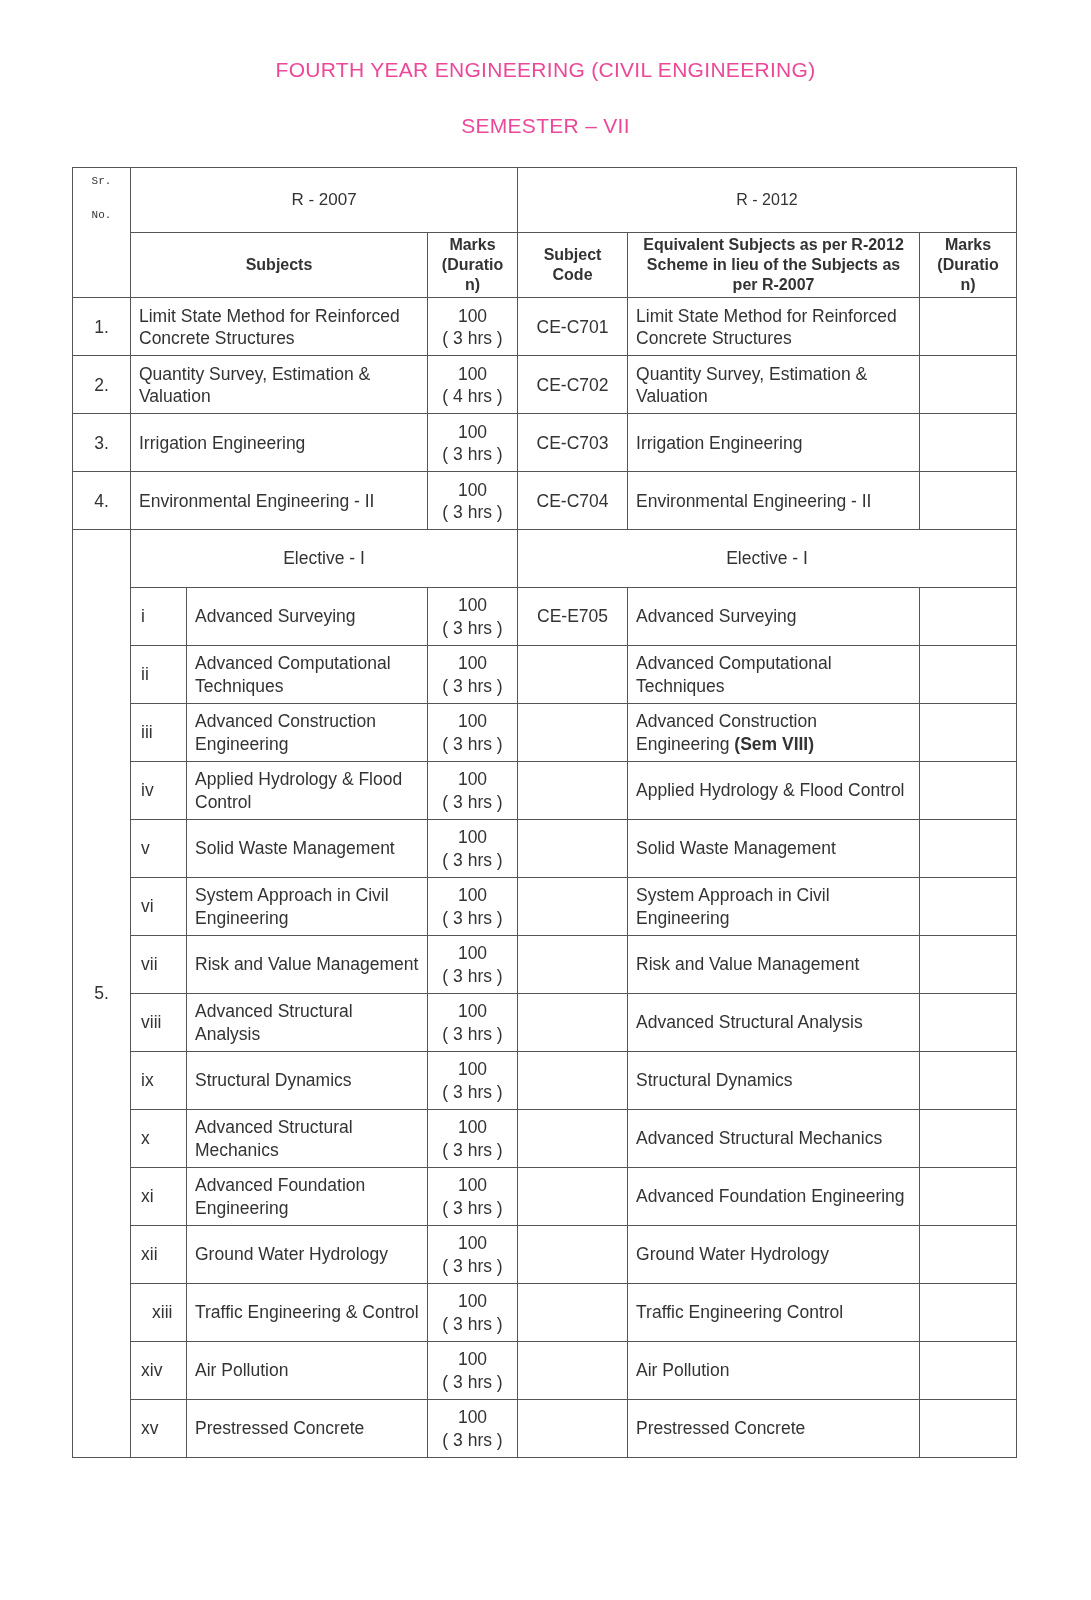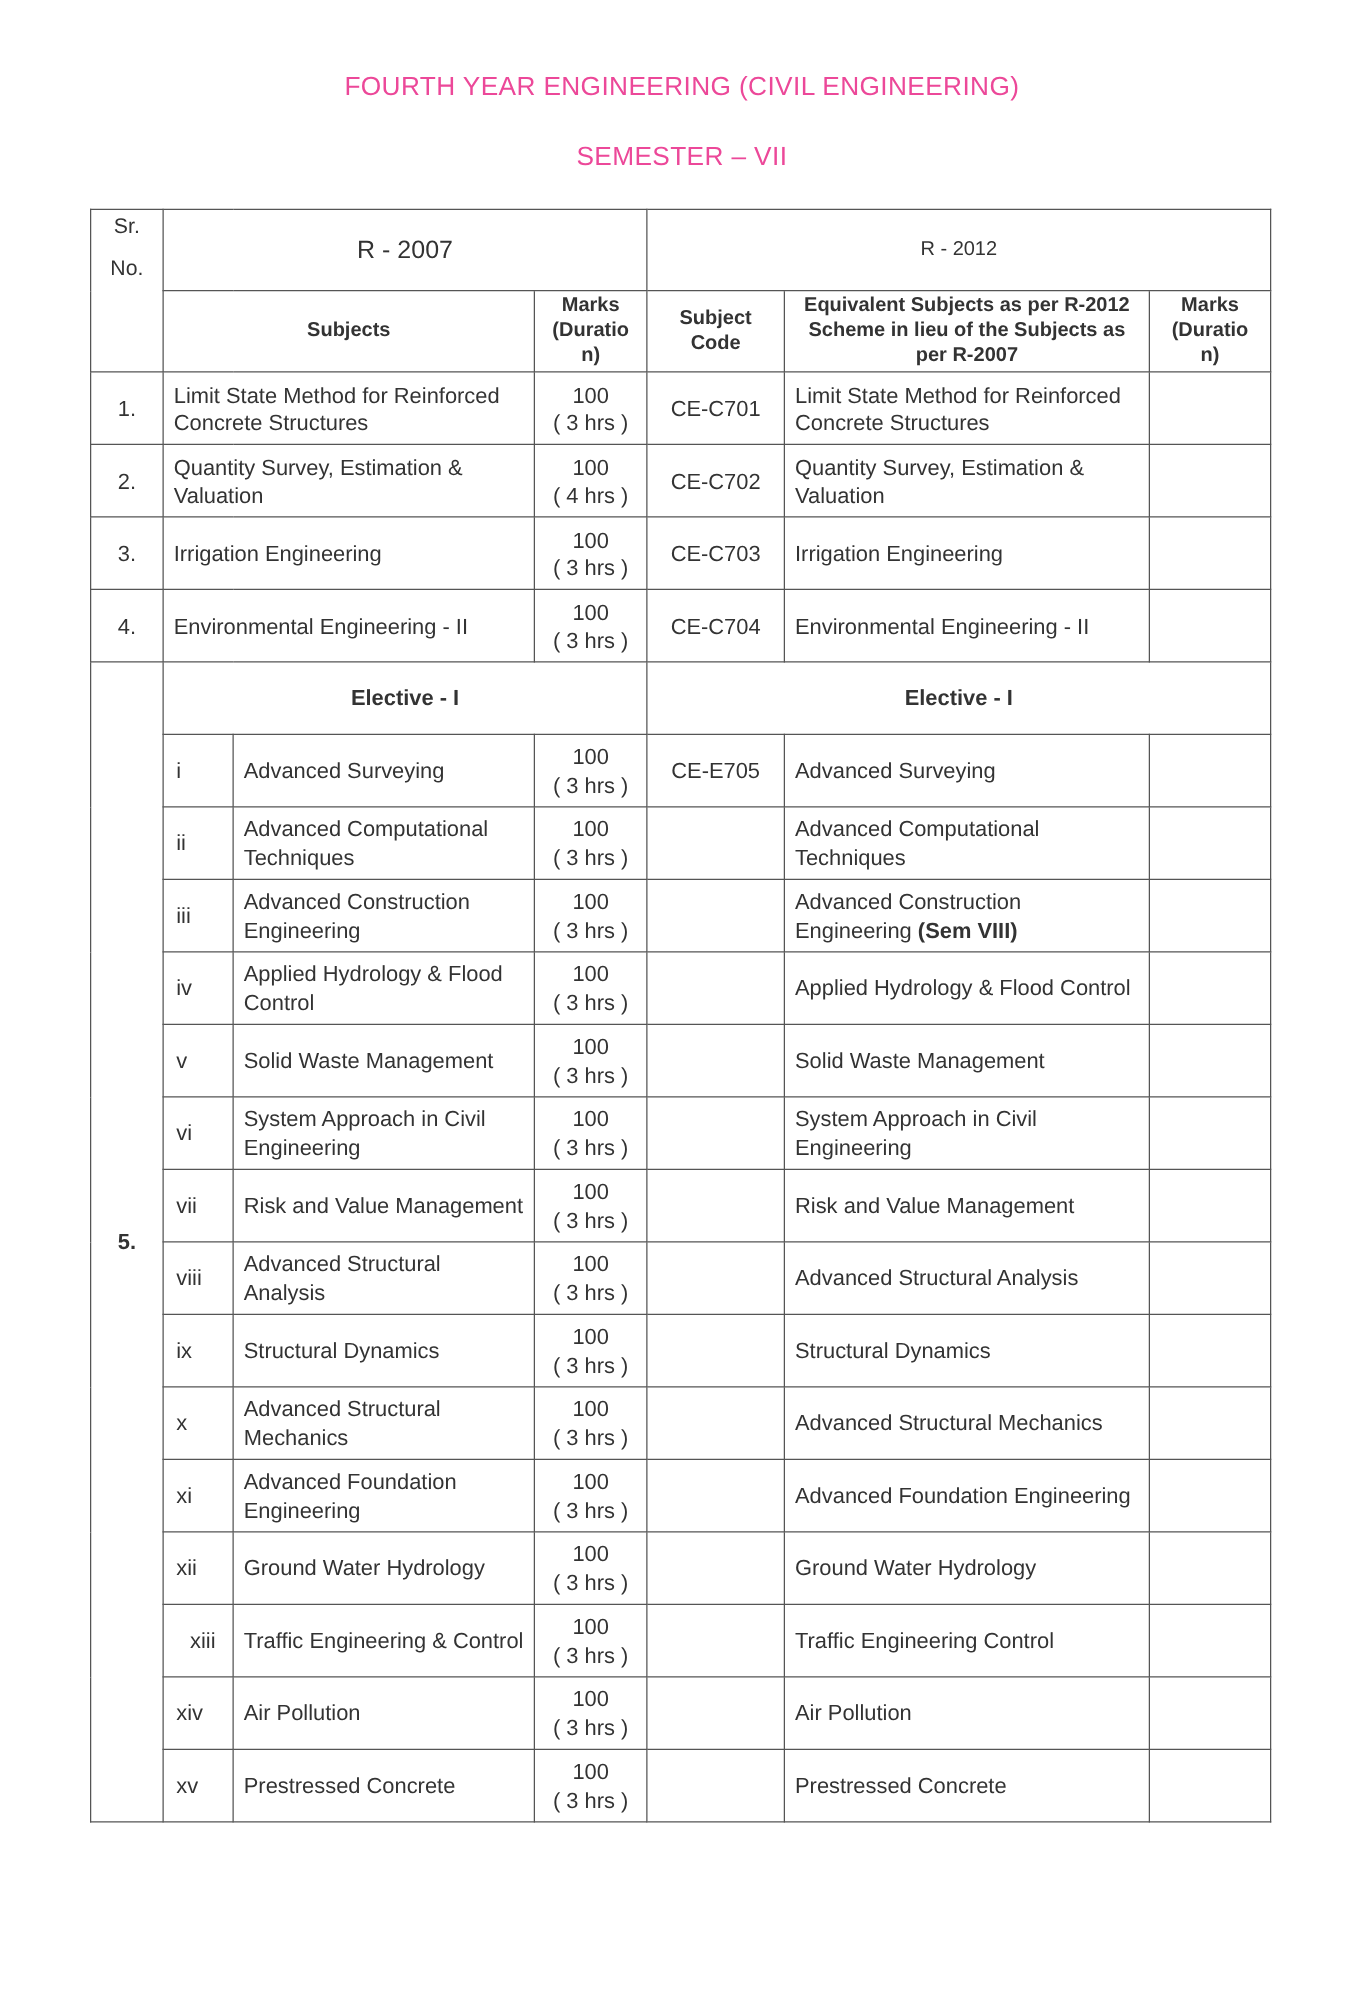--- a/index.html
+++ b/index.html
@@ -39,7 +39,7 @@
   </colgroup>
   <tbody id="tbody">
     <tr class="h1">
-      <td rowspan="2" class="c" style="vertical-align:top;font-size:17px;line-height:40px;padding-top:0;">
+      <td rowspan="2" class="c" style="vertical-align:top;font-size:11px;line-height:40px;padding-top:0;font-family:Liberation Mono, monospace;">
 
         <div style="line-height:26px;">Sr.</div>
         <div style="line-height:26px;margin-top:8px;">No.</div>

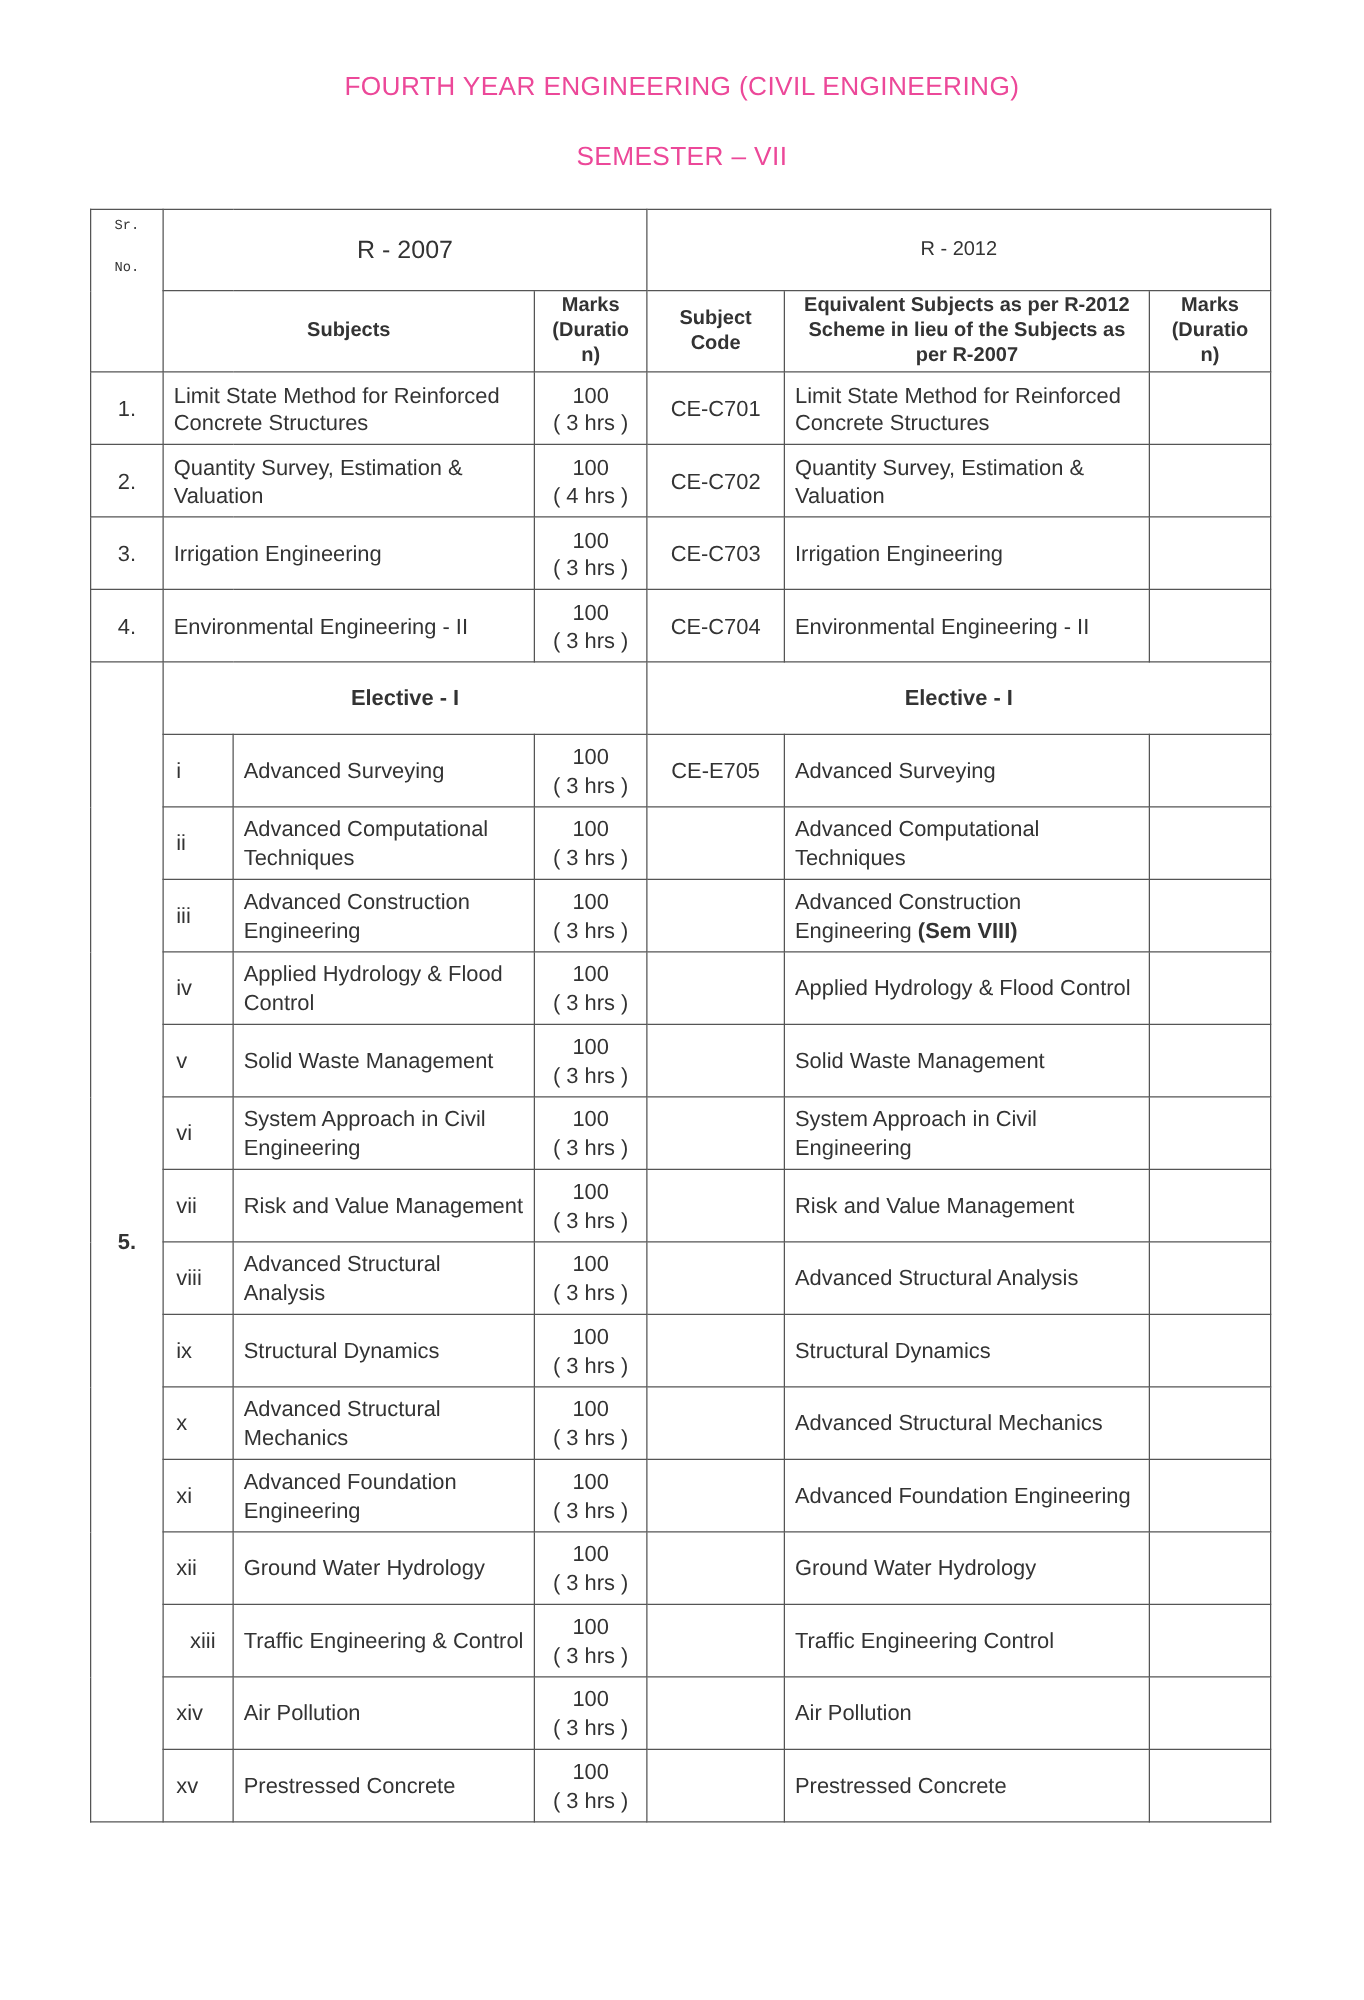--- a/index.html
+++ b/index.html
@@ -44,7 +44,7 @@
         <div style="line-height:26px;">Sr.</div>
         <div style="line-height:26px;margin-top:8px;">No.</div>
       </td>
-      <td colspan="3" class="c" style="font-size:20px;">R - 2007</td>
+      <td colspan="3" class="c" style="font-size:17px;">R - 2007</td>
       <td colspan="3" class="c" style="font-size:16px;">R - 2012</td>
     </tr>
     <tr class="h2">

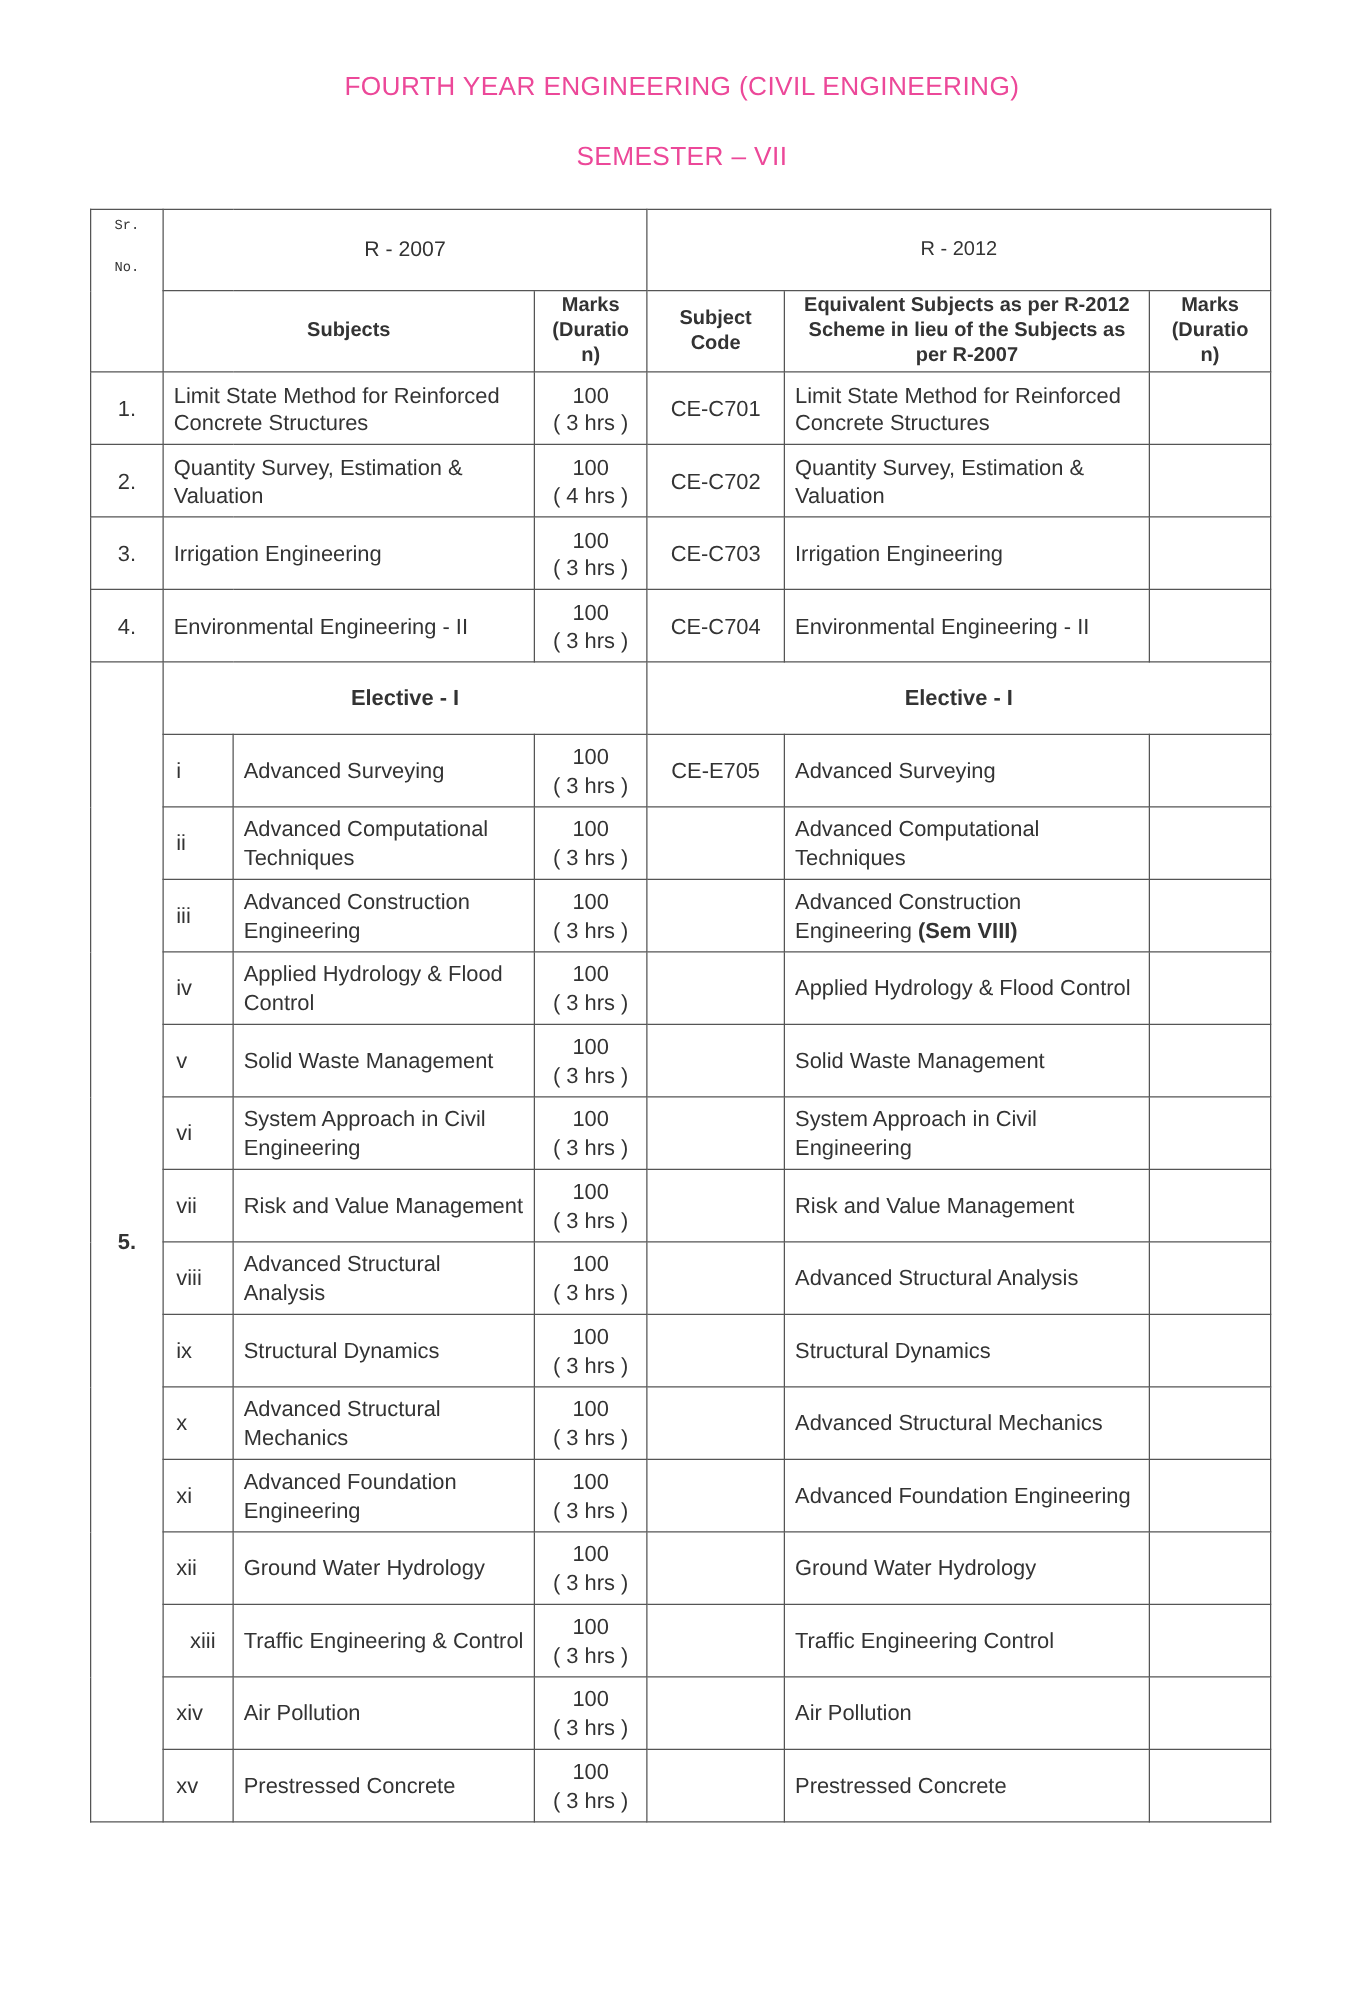--- a/index.html
+++ b/index.html
@@ -18,7 +18,7 @@
   tr.h1 td{height:60px;}
   tr.h2 td{height:56px;}
   tr.main td{height:53px;line-height:22px;}
-  tr.elect td{height:53px;font-weight:bold;}
+  tr.elect td{height:53px;}
   tr.ev td{height:53px;line-height:23px;}
 </style>
 </head>

